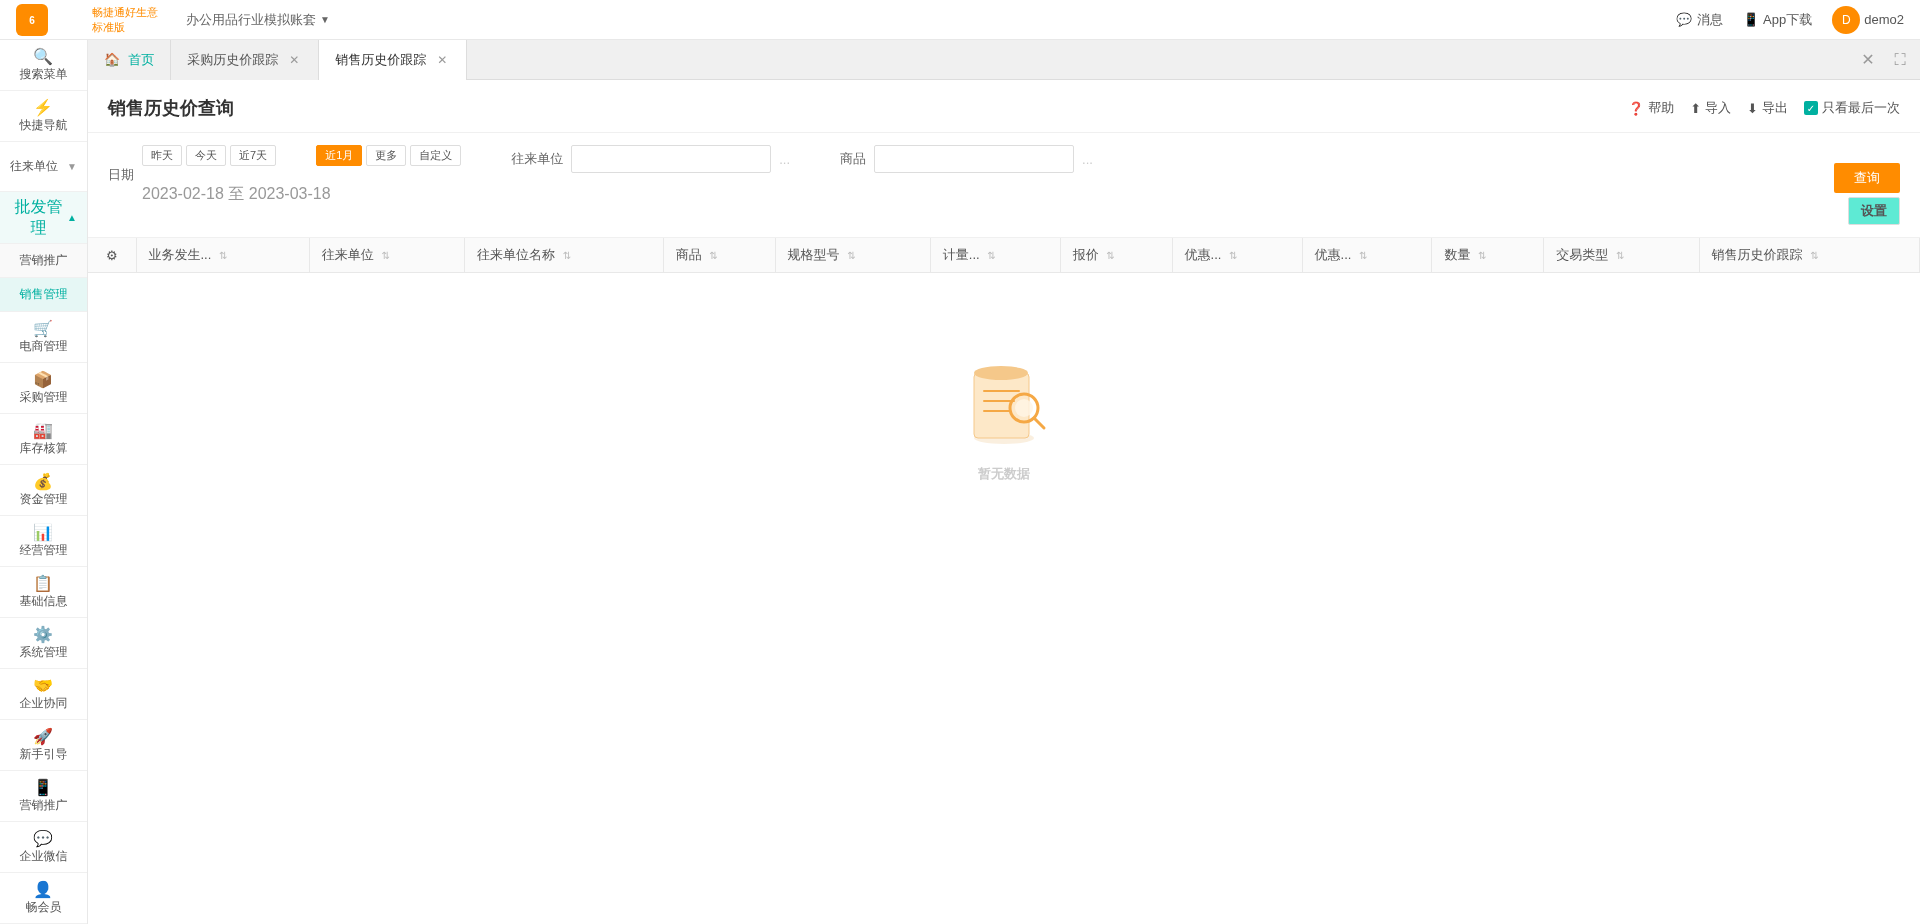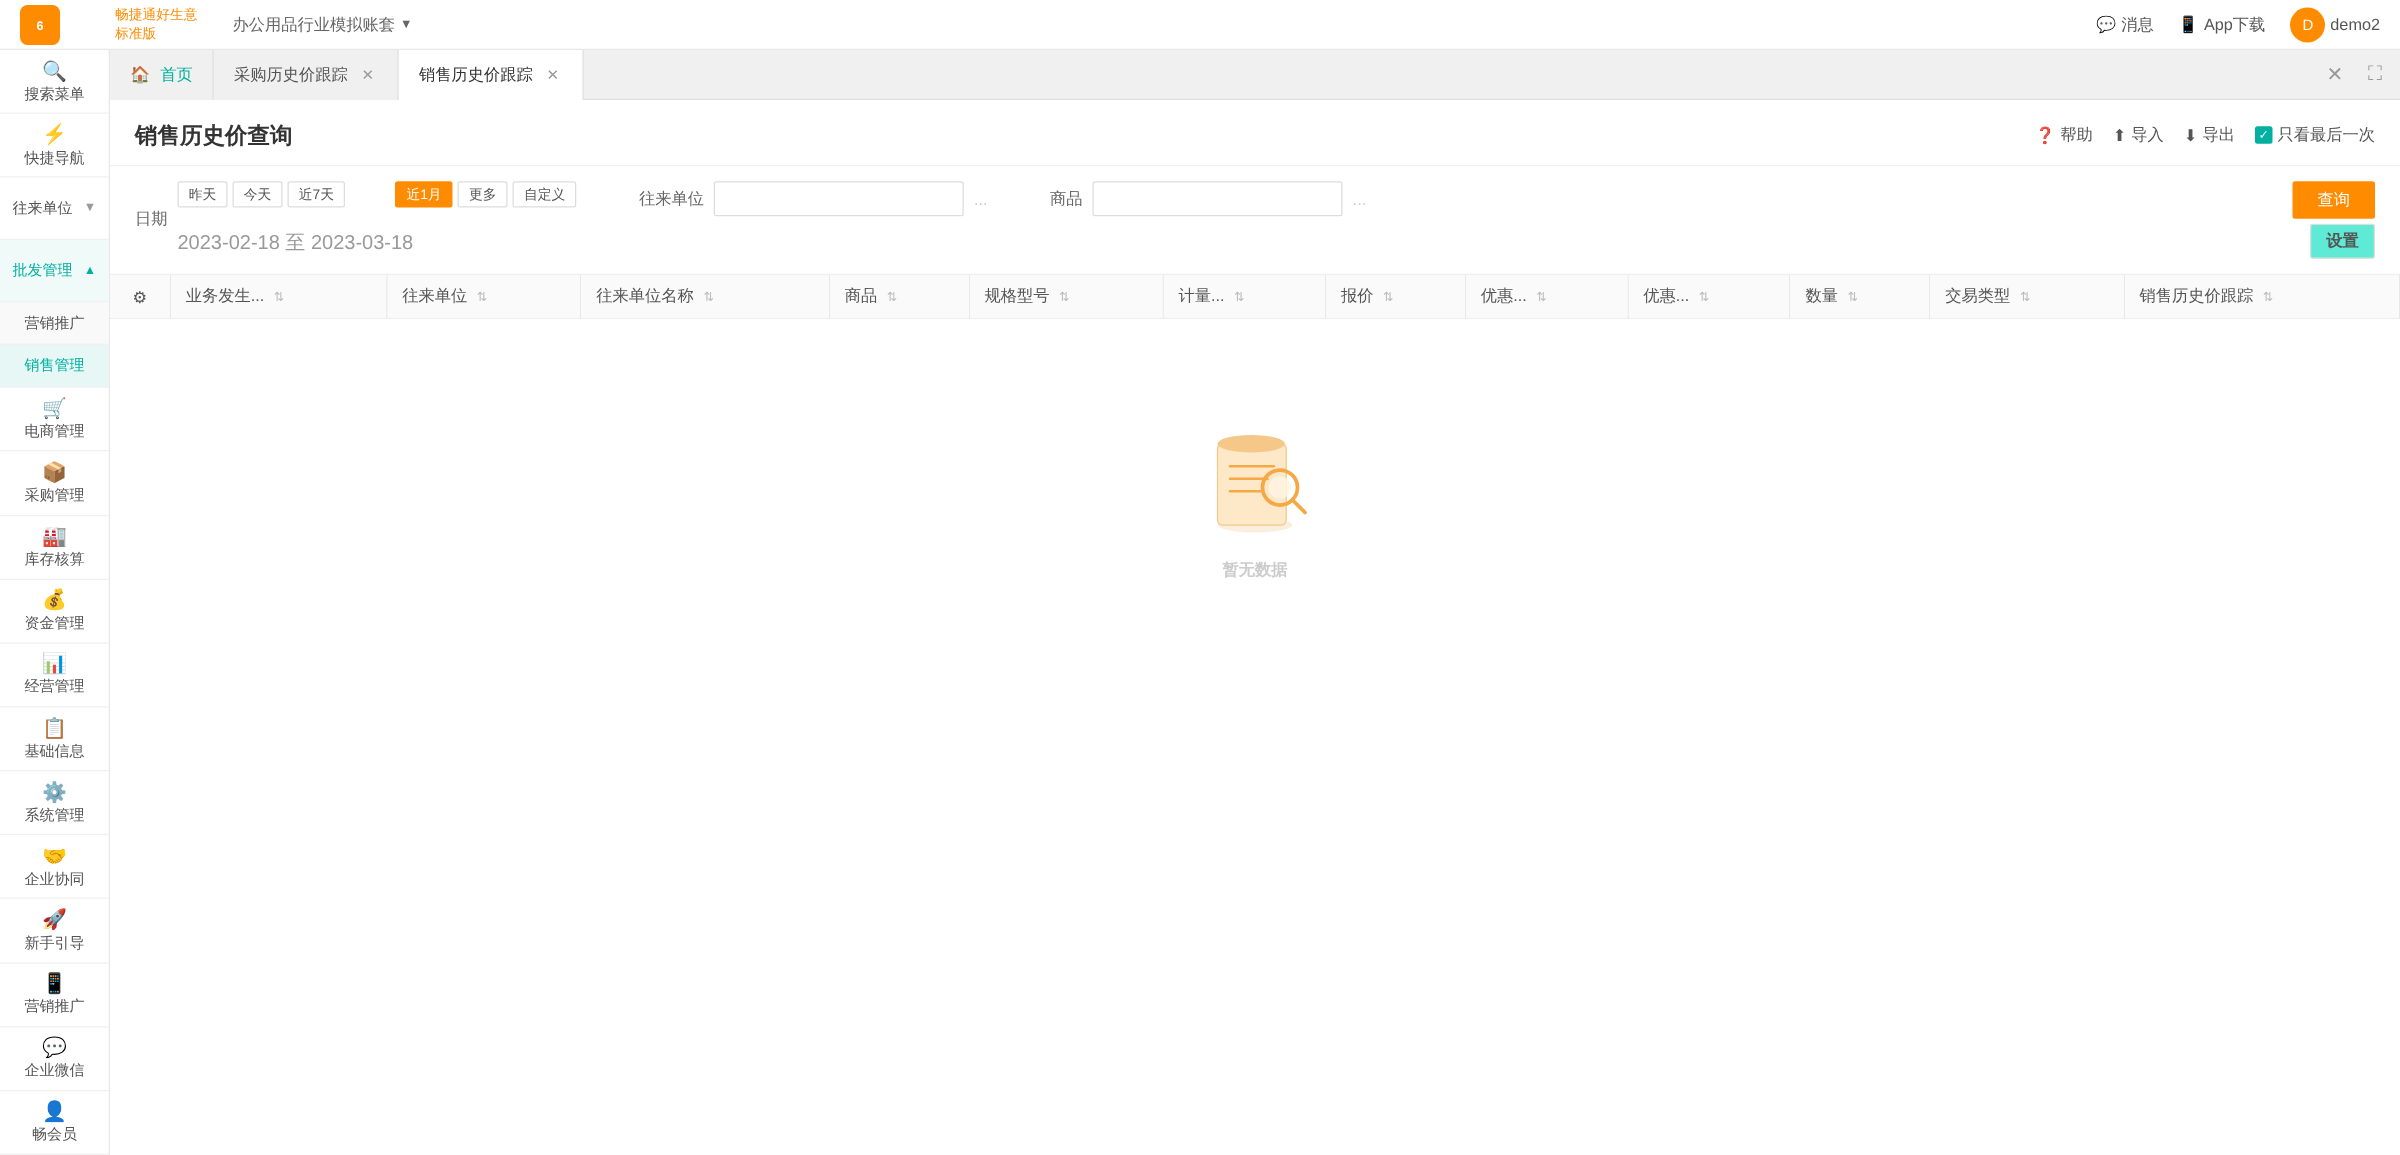--- a/index.html
+++ b/index.html
@@ -589,7 +589,7 @@
           </div>
         </div>
 
-        <div class="filter-right" style="margin-left:auto;">
+        <div class="filter-right" style="margin-left:auto;margin-top:18px;">
           <button class="query-btn">查询</button>
           <button class="settings-btn">设置</button>
         </div>

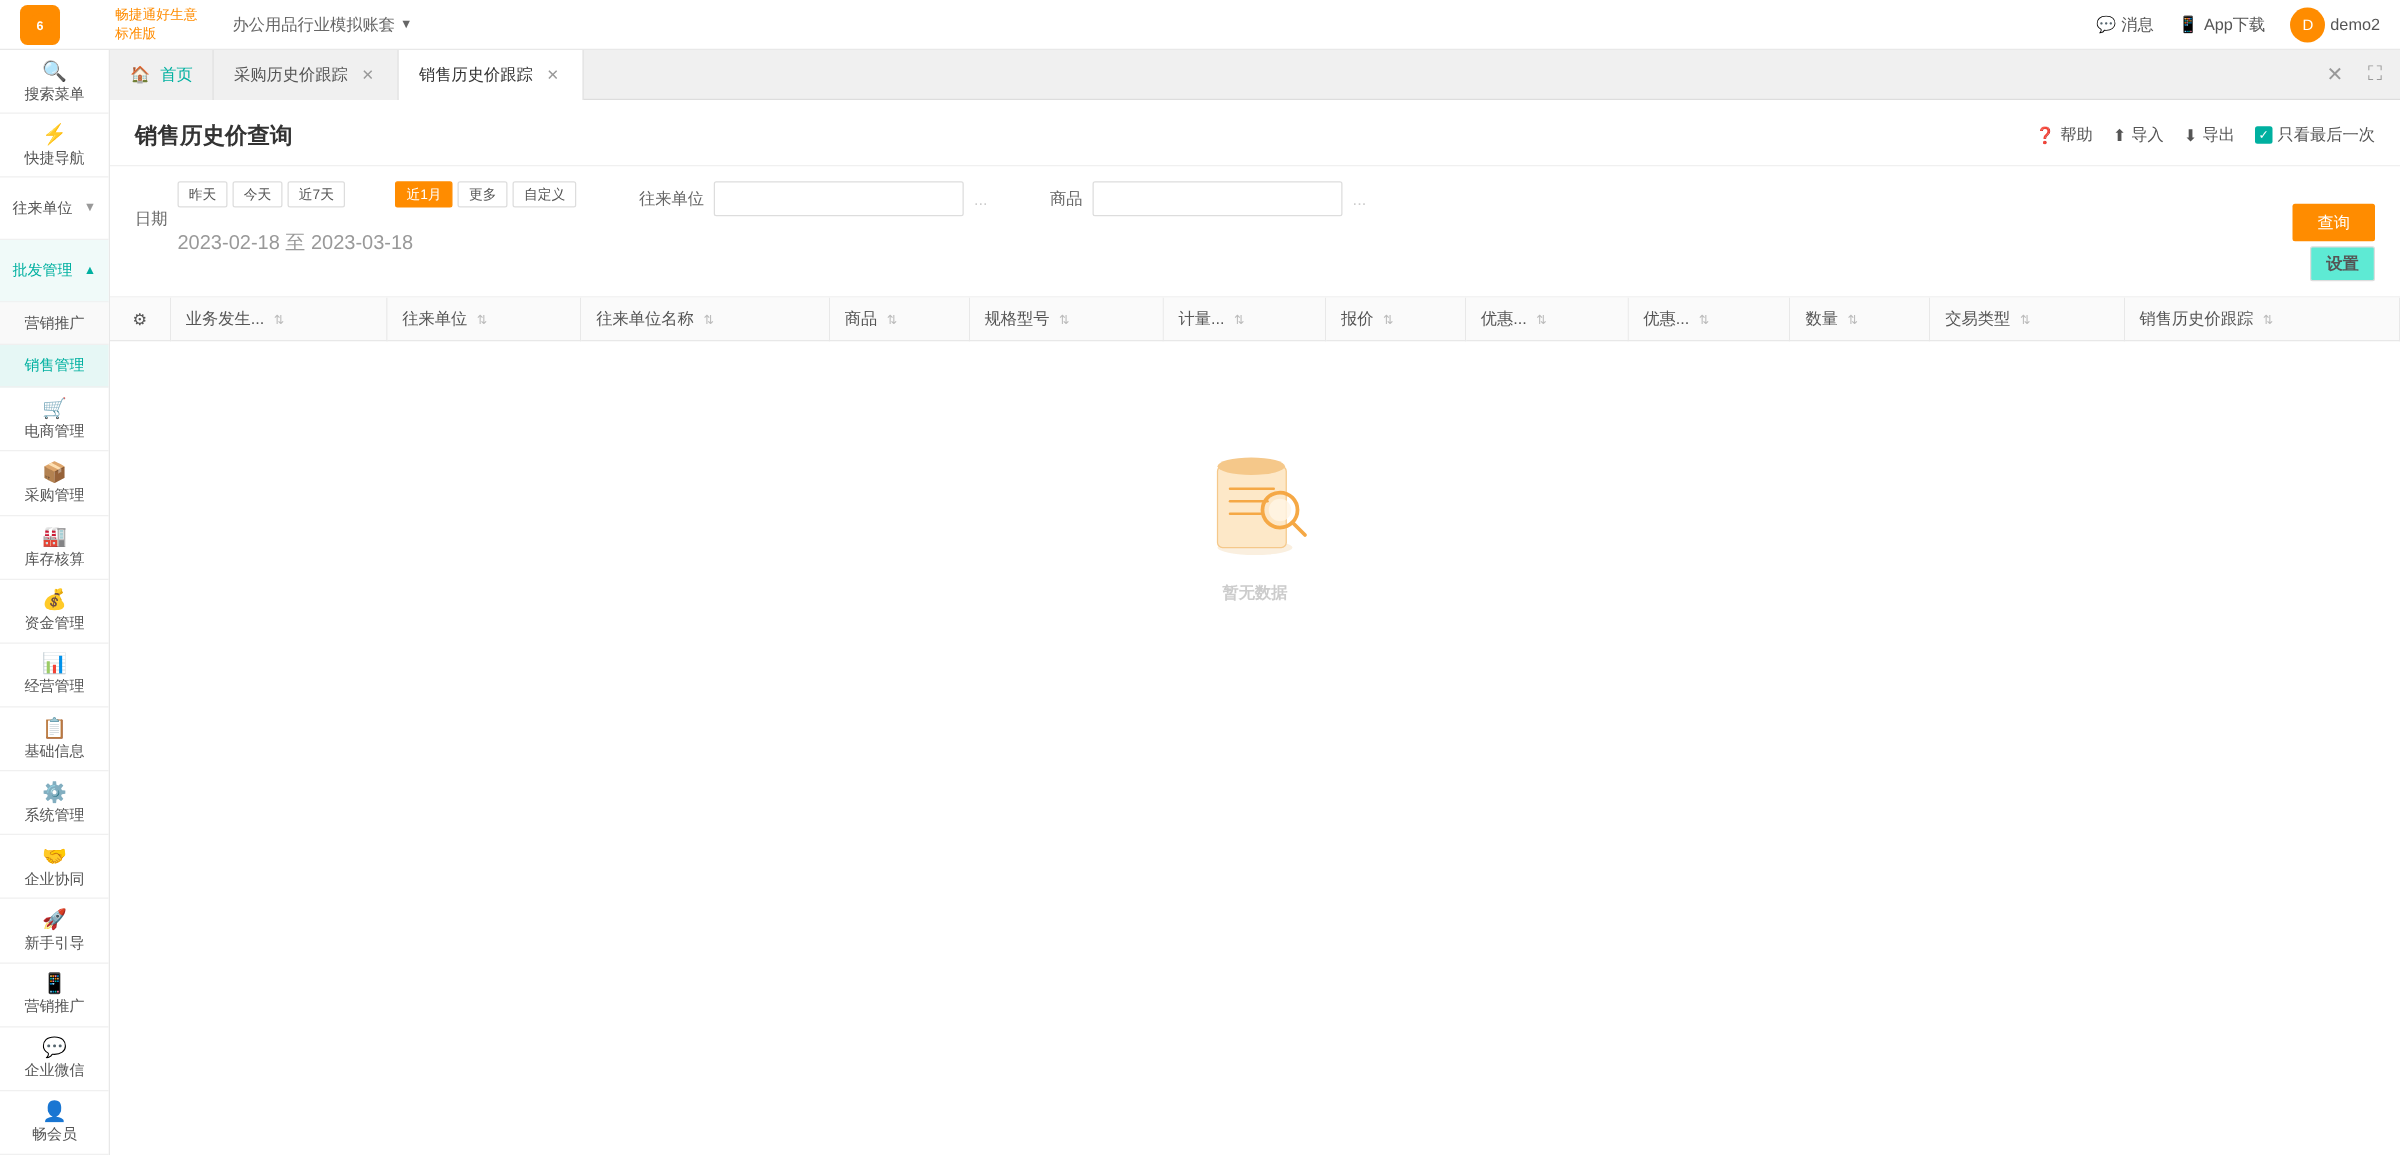--- a/index.html
+++ b/index.html
@@ -449,7 +449,7 @@
       <span style="font-size:10px;color:#999;">▼</span>
     </div>
     <div class="sidebar-item has-expand" style="flex-direction:row;justify-content:space-between;padding:8px 10px;background:#f0faf9;">
-      <span style="font-size:12px;color:#00b0a0;">批发管理</span>
+      <span style="font-size:16px;color:#00b0a0;">批发管理</span>
       <span style="font-size:10px;color:#00b0a0;">▲</span>
     </div>
 

